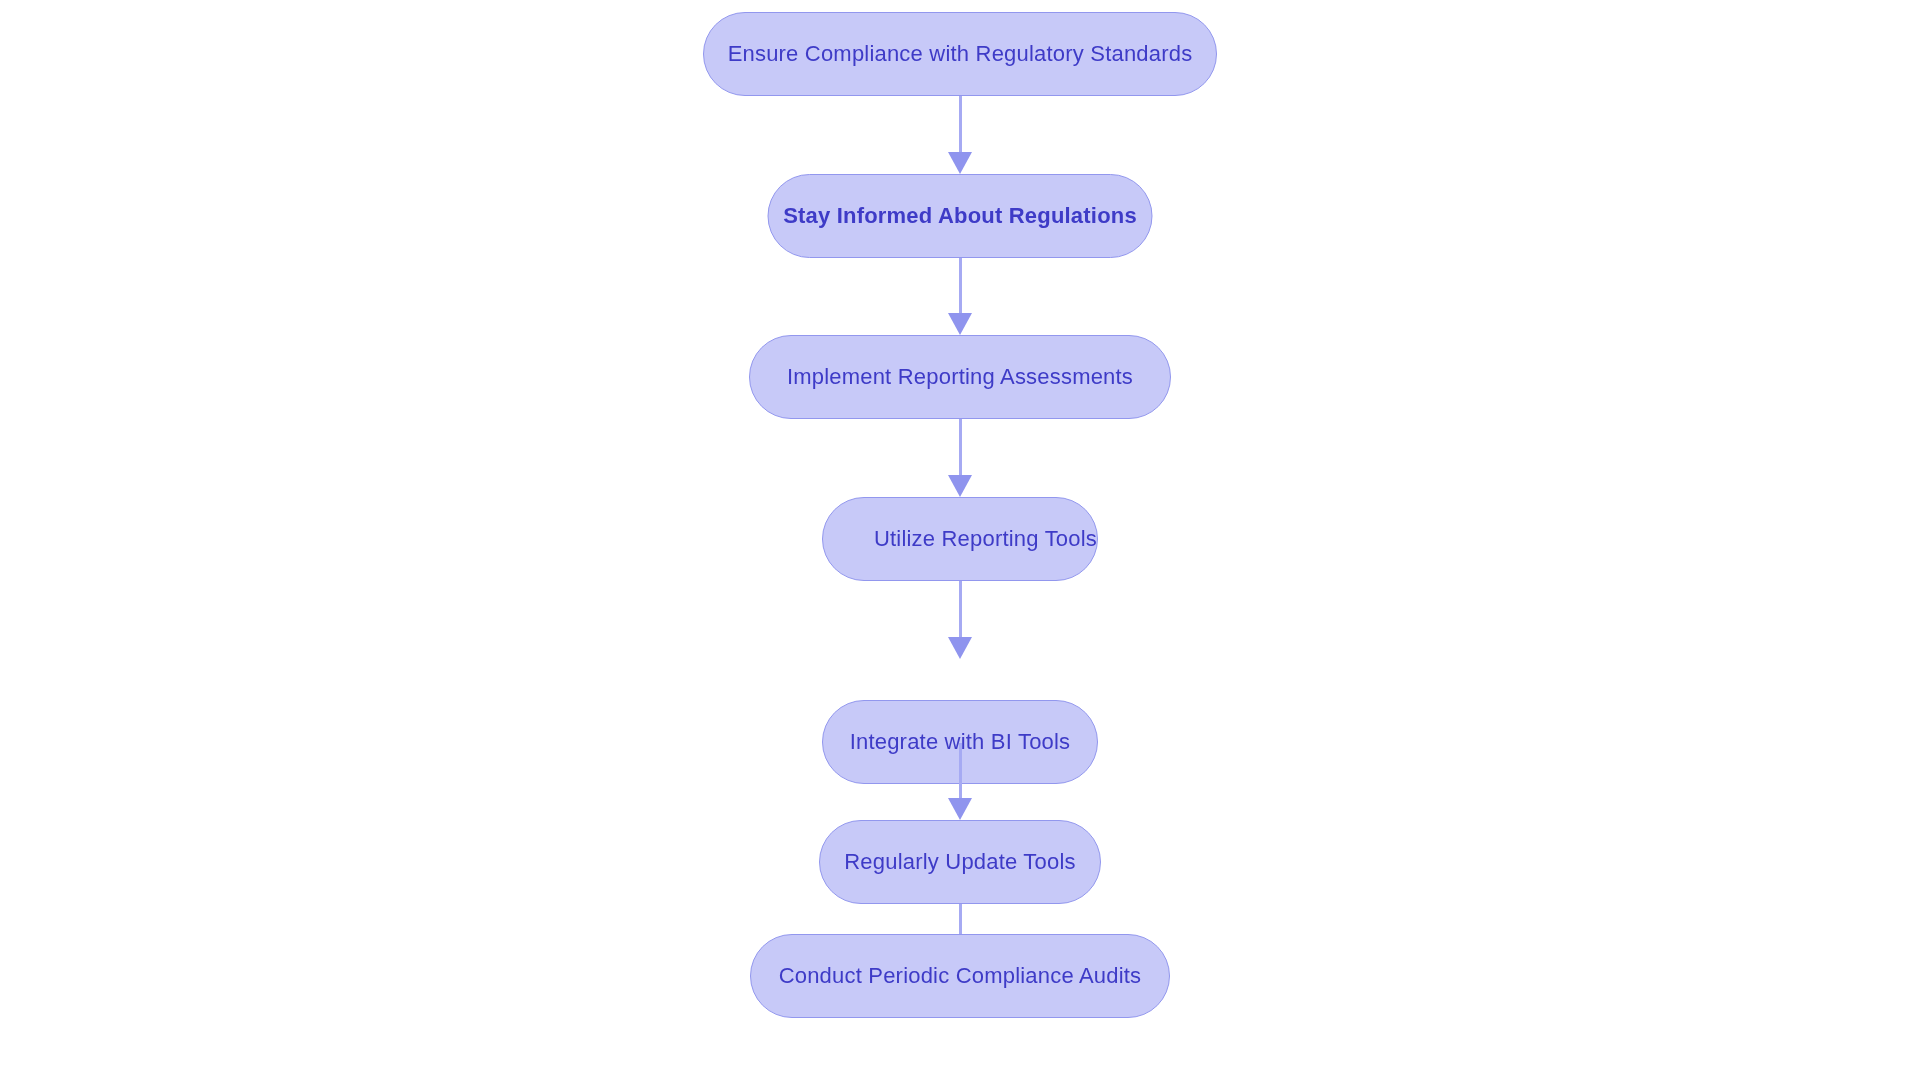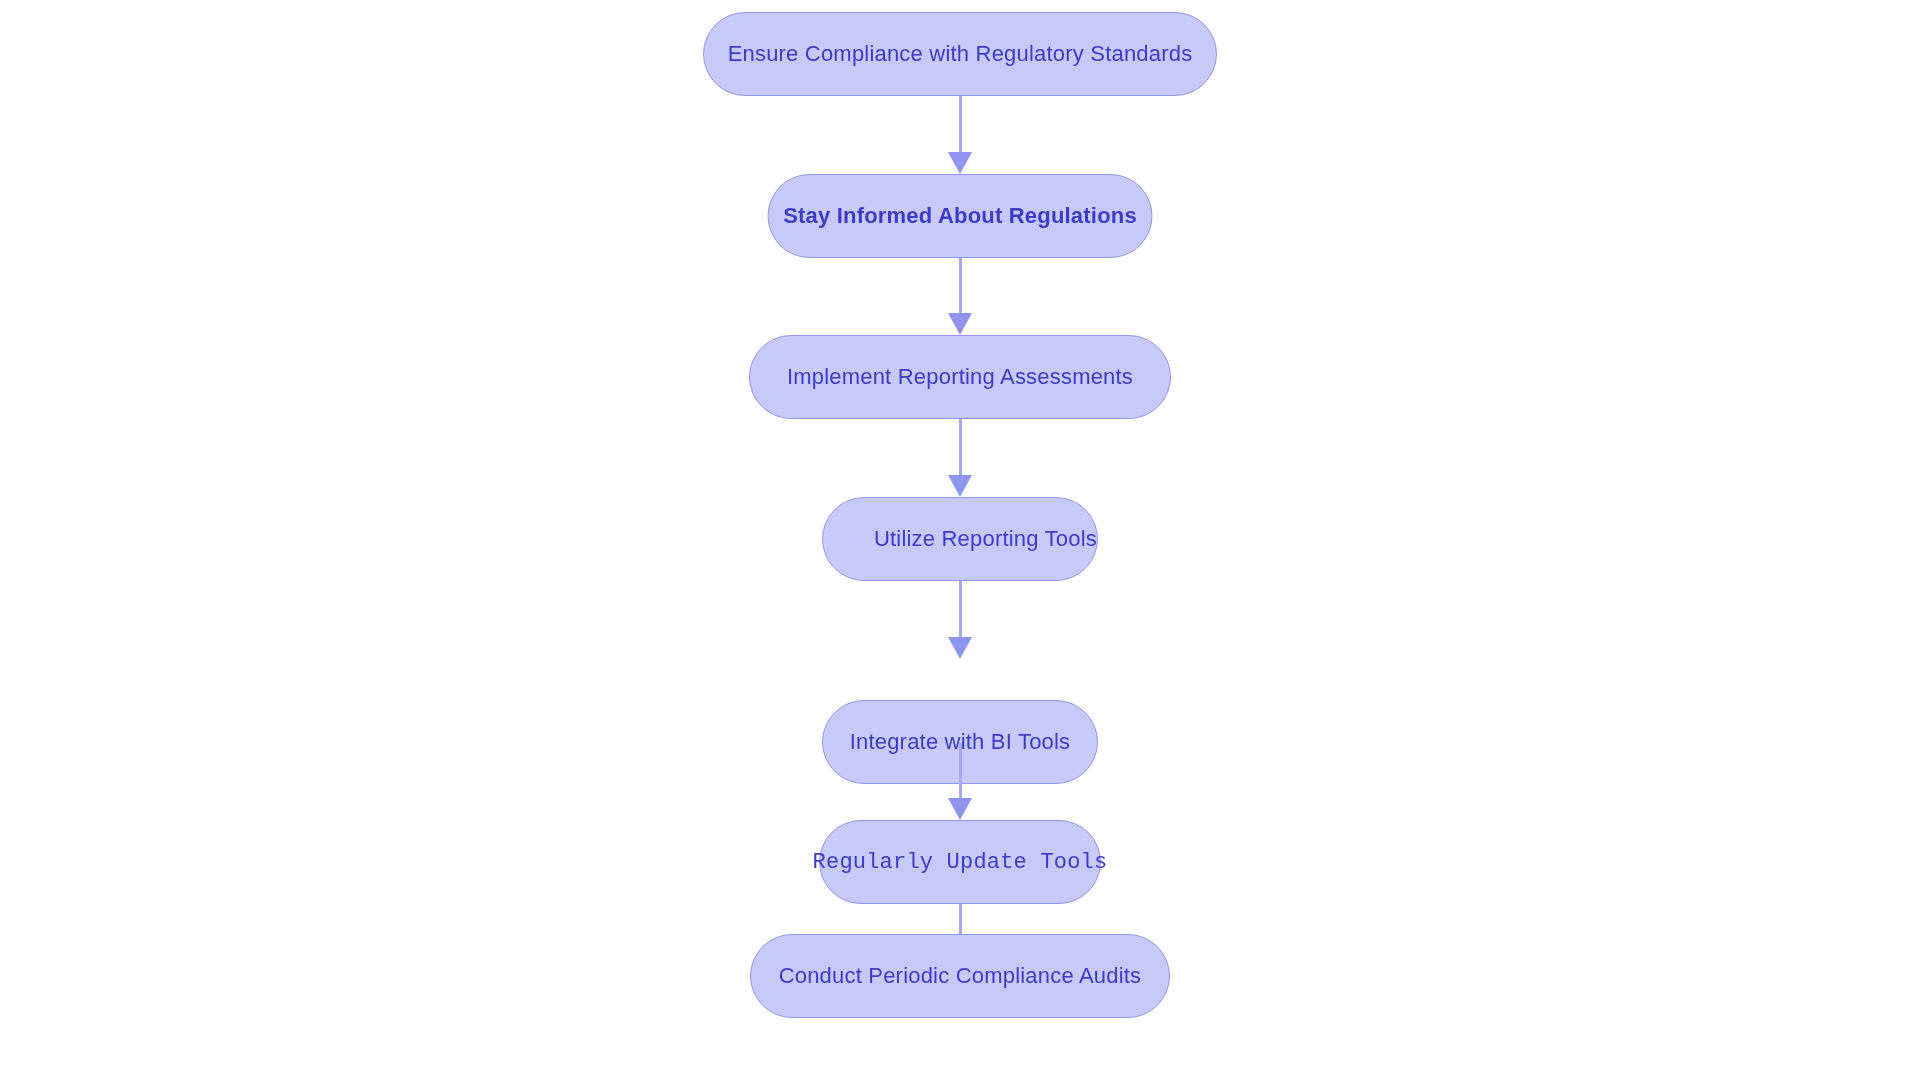--- a/index.html
+++ b/index.html
@@ -60,7 +60,7 @@
   .n2 { top: 335px; width: 422px; }
   .n3 { top: 497px; width: 276px; justify-content: flex-end; }
   .n4 { top: 659px; width: 276px; margin-top: 41px; }
-  .n5 { top: 820px; width: 282px; font-family: Liberation Mono, monospace; }
+  .n5 { top: 820px; width: 282px; }
   .n6 { top: 934px; width: 420px; }
   .a0 { top: 96px;  height: 78px; }
   .a1 { top: 258px; height: 77px; }

